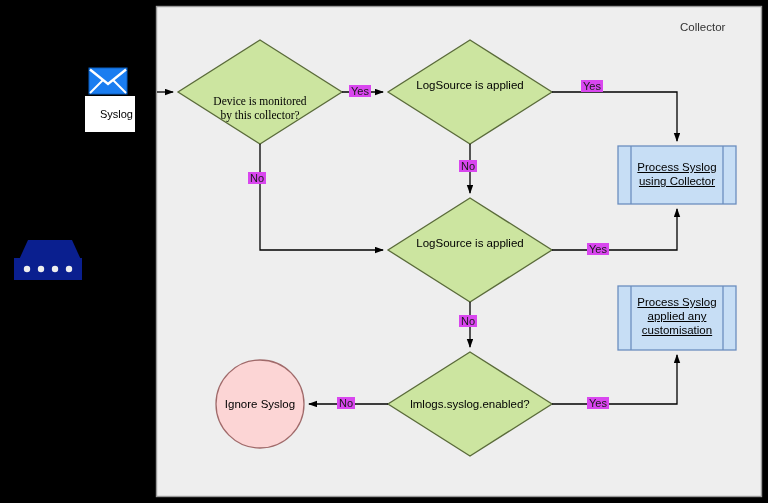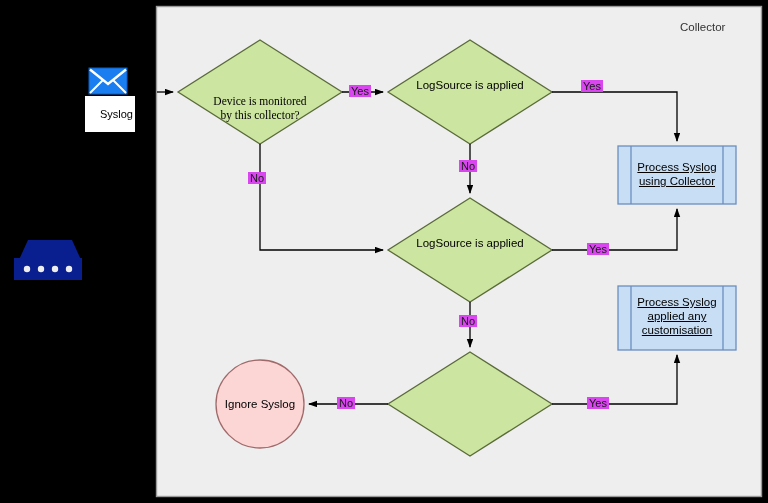--- a/index.html
+++ b/index.html
@@ -151,6 +151,9 @@
     <div>LogSource is applied</div>
   </div>
 
+  <div class="node-label diamond-label" style="left:390px; top:397px; width:160px;">
+    <div>lmlogs.syslog.enabled?</div>
+  </div>
 
   <div class="node-label proc-label" style="left:633px; top:160px; width:88px;">
     <div>Process Syslog</div>

